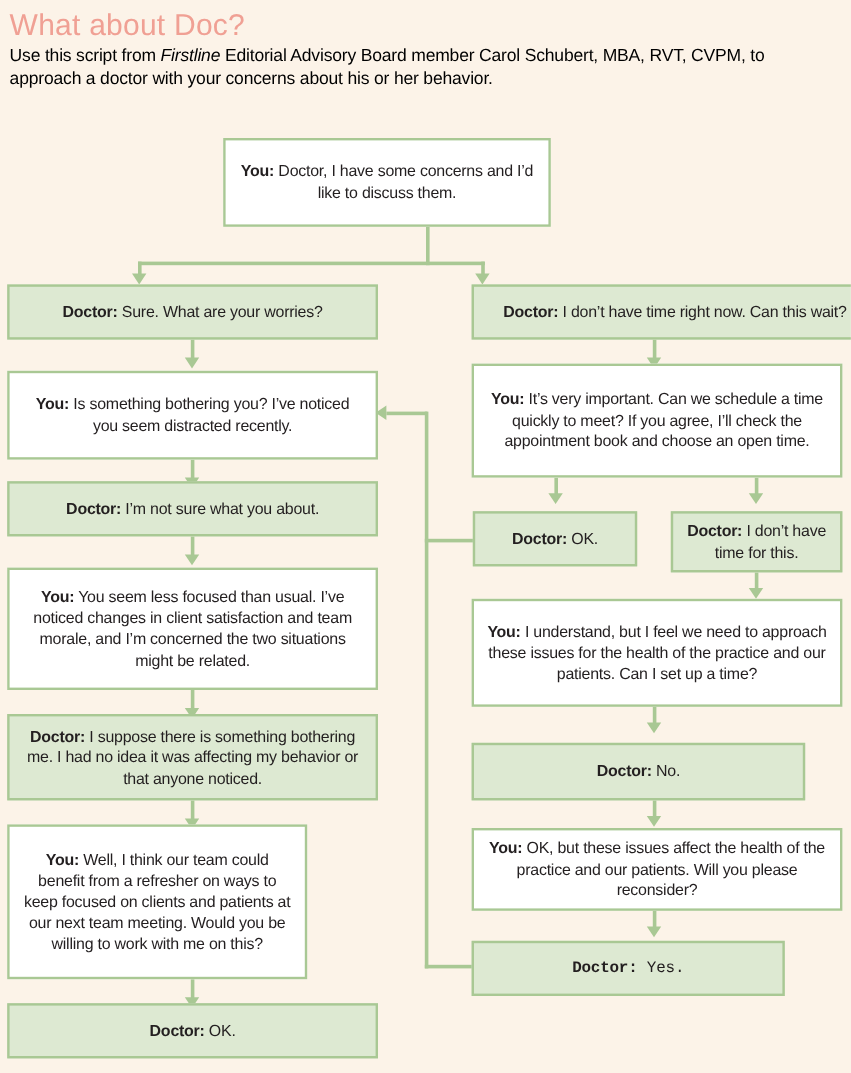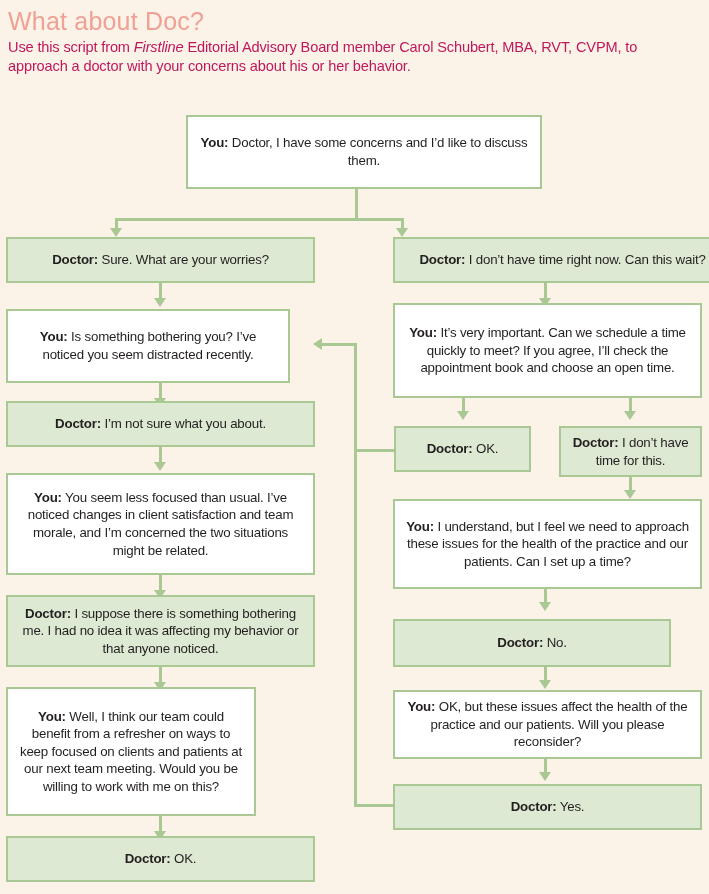--- a/index.html
+++ b/index.html
@@ -29,7 +29,7 @@
     margin:2px 0 0 0;
     font-size:14.6px;
     line-height:19px;
-    color:#be185d;
+    color:#000000;
     letter-spacing:-.15px;
   }
   .hdr p .it{font-style:italic;}

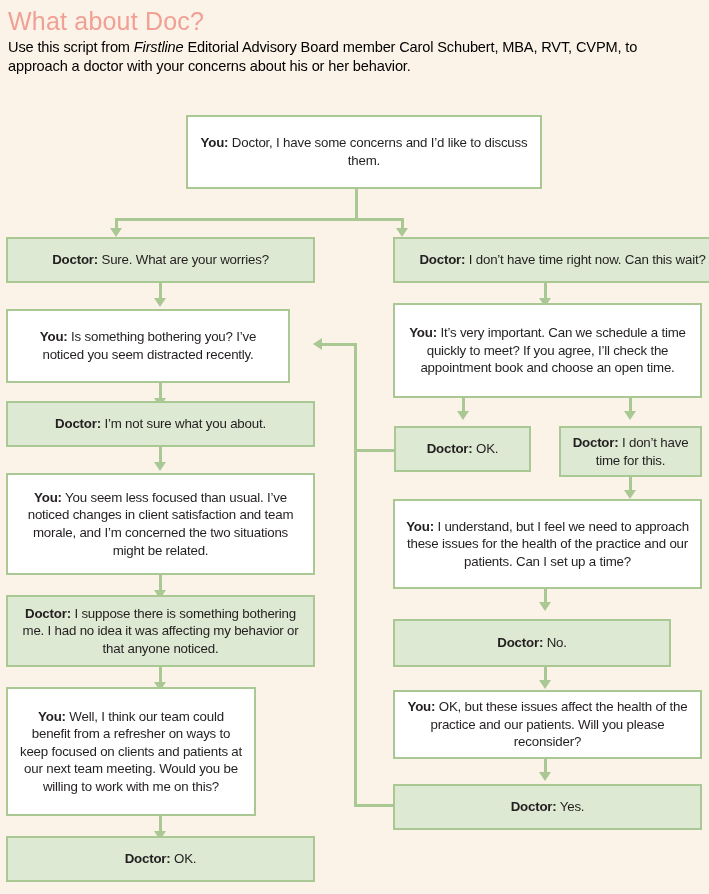--- a/index.html
+++ b/index.html
@@ -134,7 +134,7 @@
   <div class="ln hl" style="left:322px;top:343px;width:34px;"></div>
   <div class="arwL" style="left:313px;top:338px;"></div>
 
-  <div class="box white" style="left:186px;top:115px;width:356px;height:74px;">
+  <div class="box white" style="left:186px;top:115px;width:273px;height:74px;">
     <span class="tx"><b>You:</b><span> Doctor, I have some concerns and I’d like to discuss them.</span></span>
   </div>
 

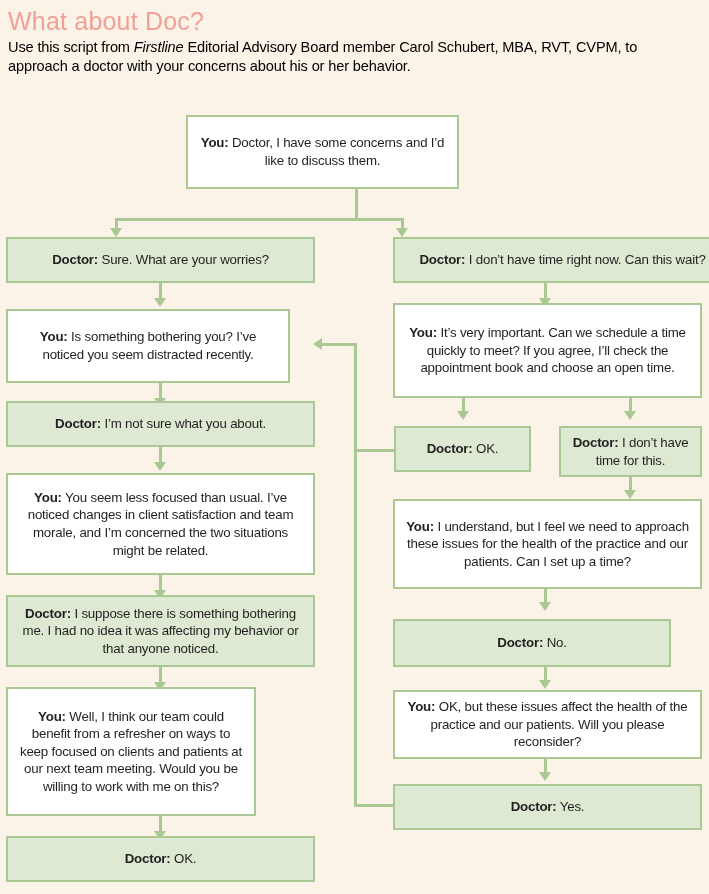--- a/index.html
+++ b/index.html
@@ -142,7 +142,7 @@
     <span class="tx"><b>Doctor:</b><span> Sure. What are your worries?</span></span>
   </div>
 
-  <div class="box white" style="left:6px;top:309px;width:284px;height:74px;">
+  <div class="box white" style="left:6px;top:309px;width:309px;height:74px;">
     <span class="tx"><b>You:</b><span> Is something bothering you? I’ve noticed you seem distracted recently.</span></span>
   </div>
 

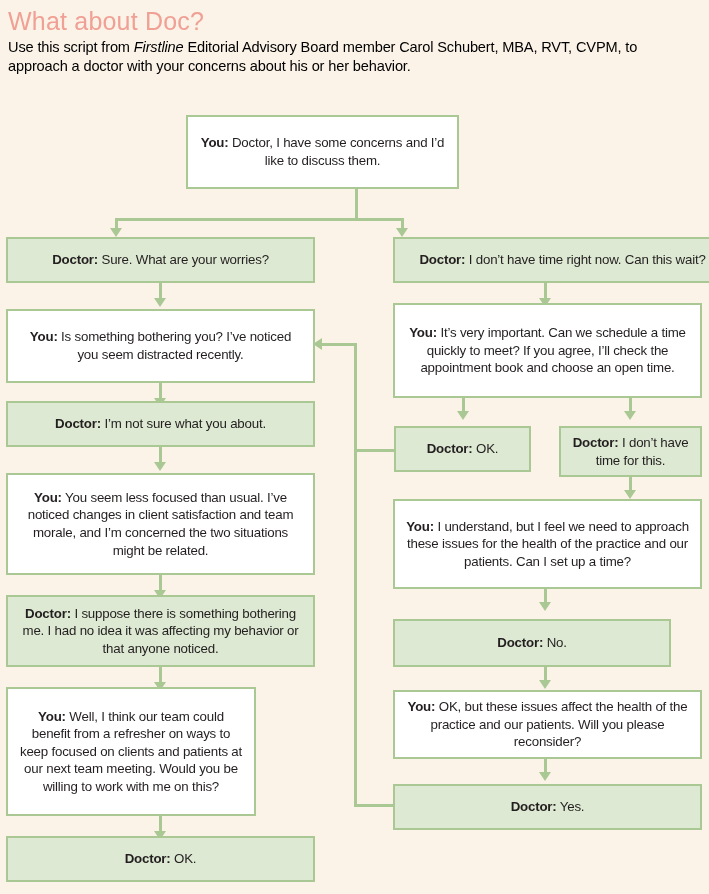--- a/index.html
+++ b/index.html
@@ -194,7 +194,7 @@
     <span class="tx"><b>You:</b><span> OK, but these issues affect the health of the practice and our patients. Will you please reconsider?</span></span>
   </div>
 
-  <div class="box green" style="left:393px;top:784px;width:309px;height:46px;">
+  <div class="box green" style="left:393px;top:784px;width:261px;height:46px;font-family:Liberation Mono, monospace;">
     <span class="tx"><b>Doctor:</b><span> Yes.</span></span>
   </div>
 

